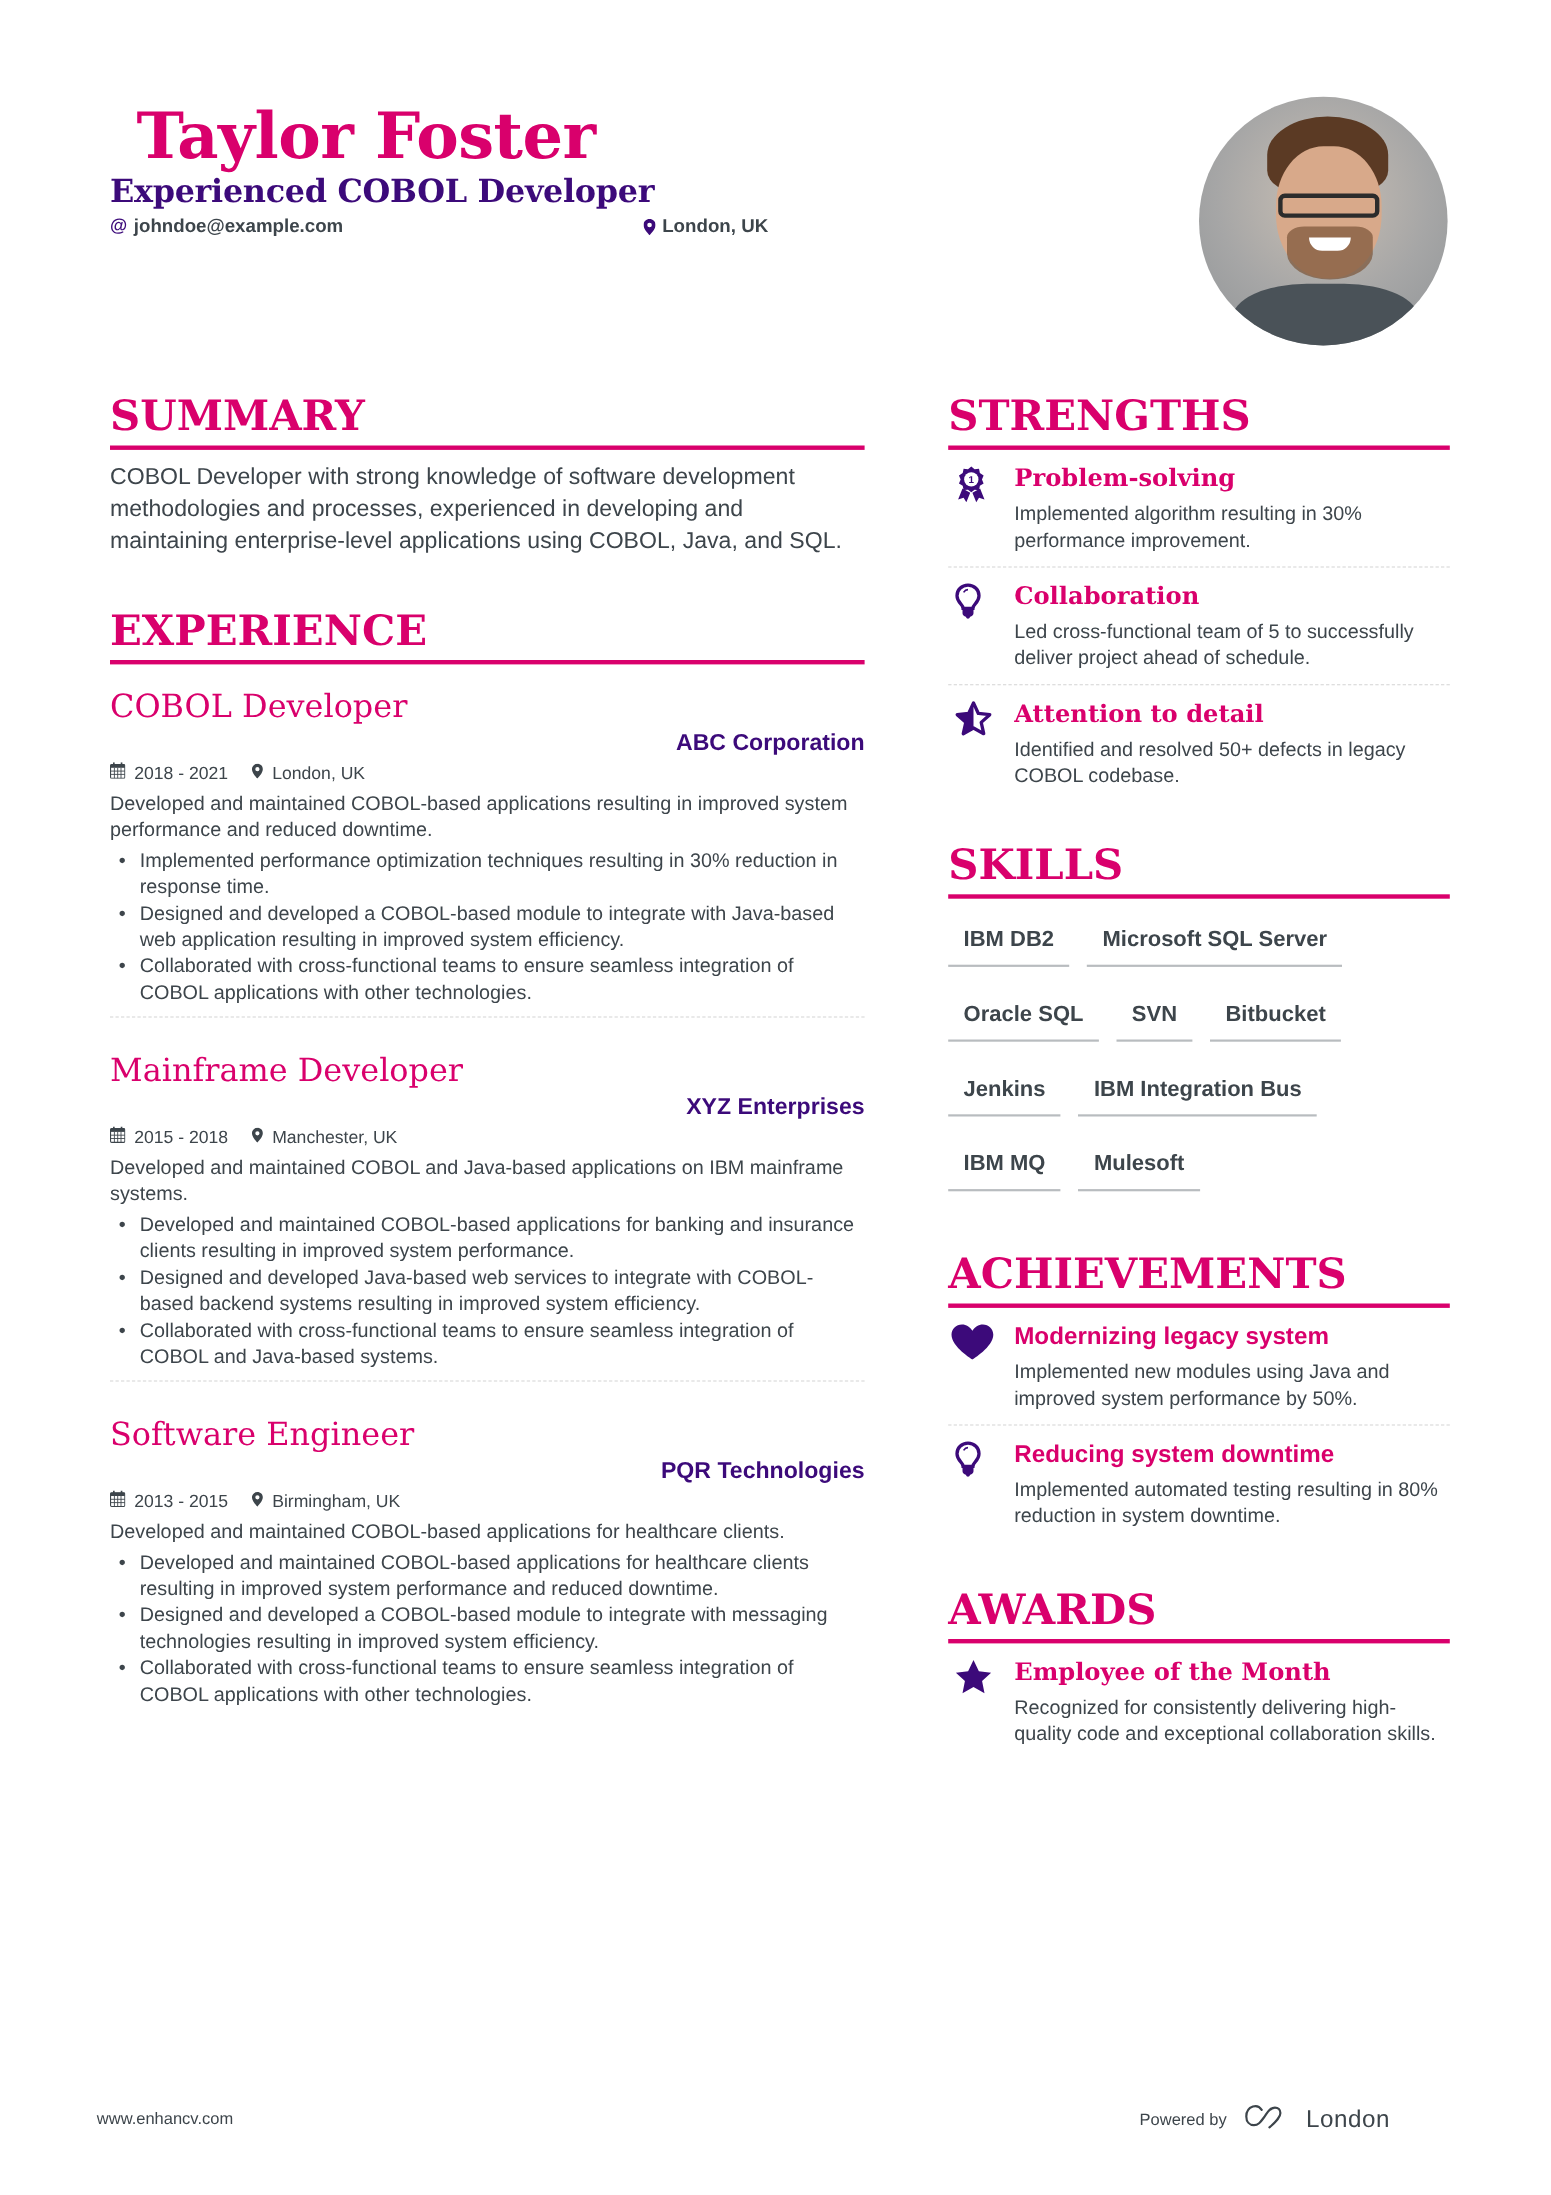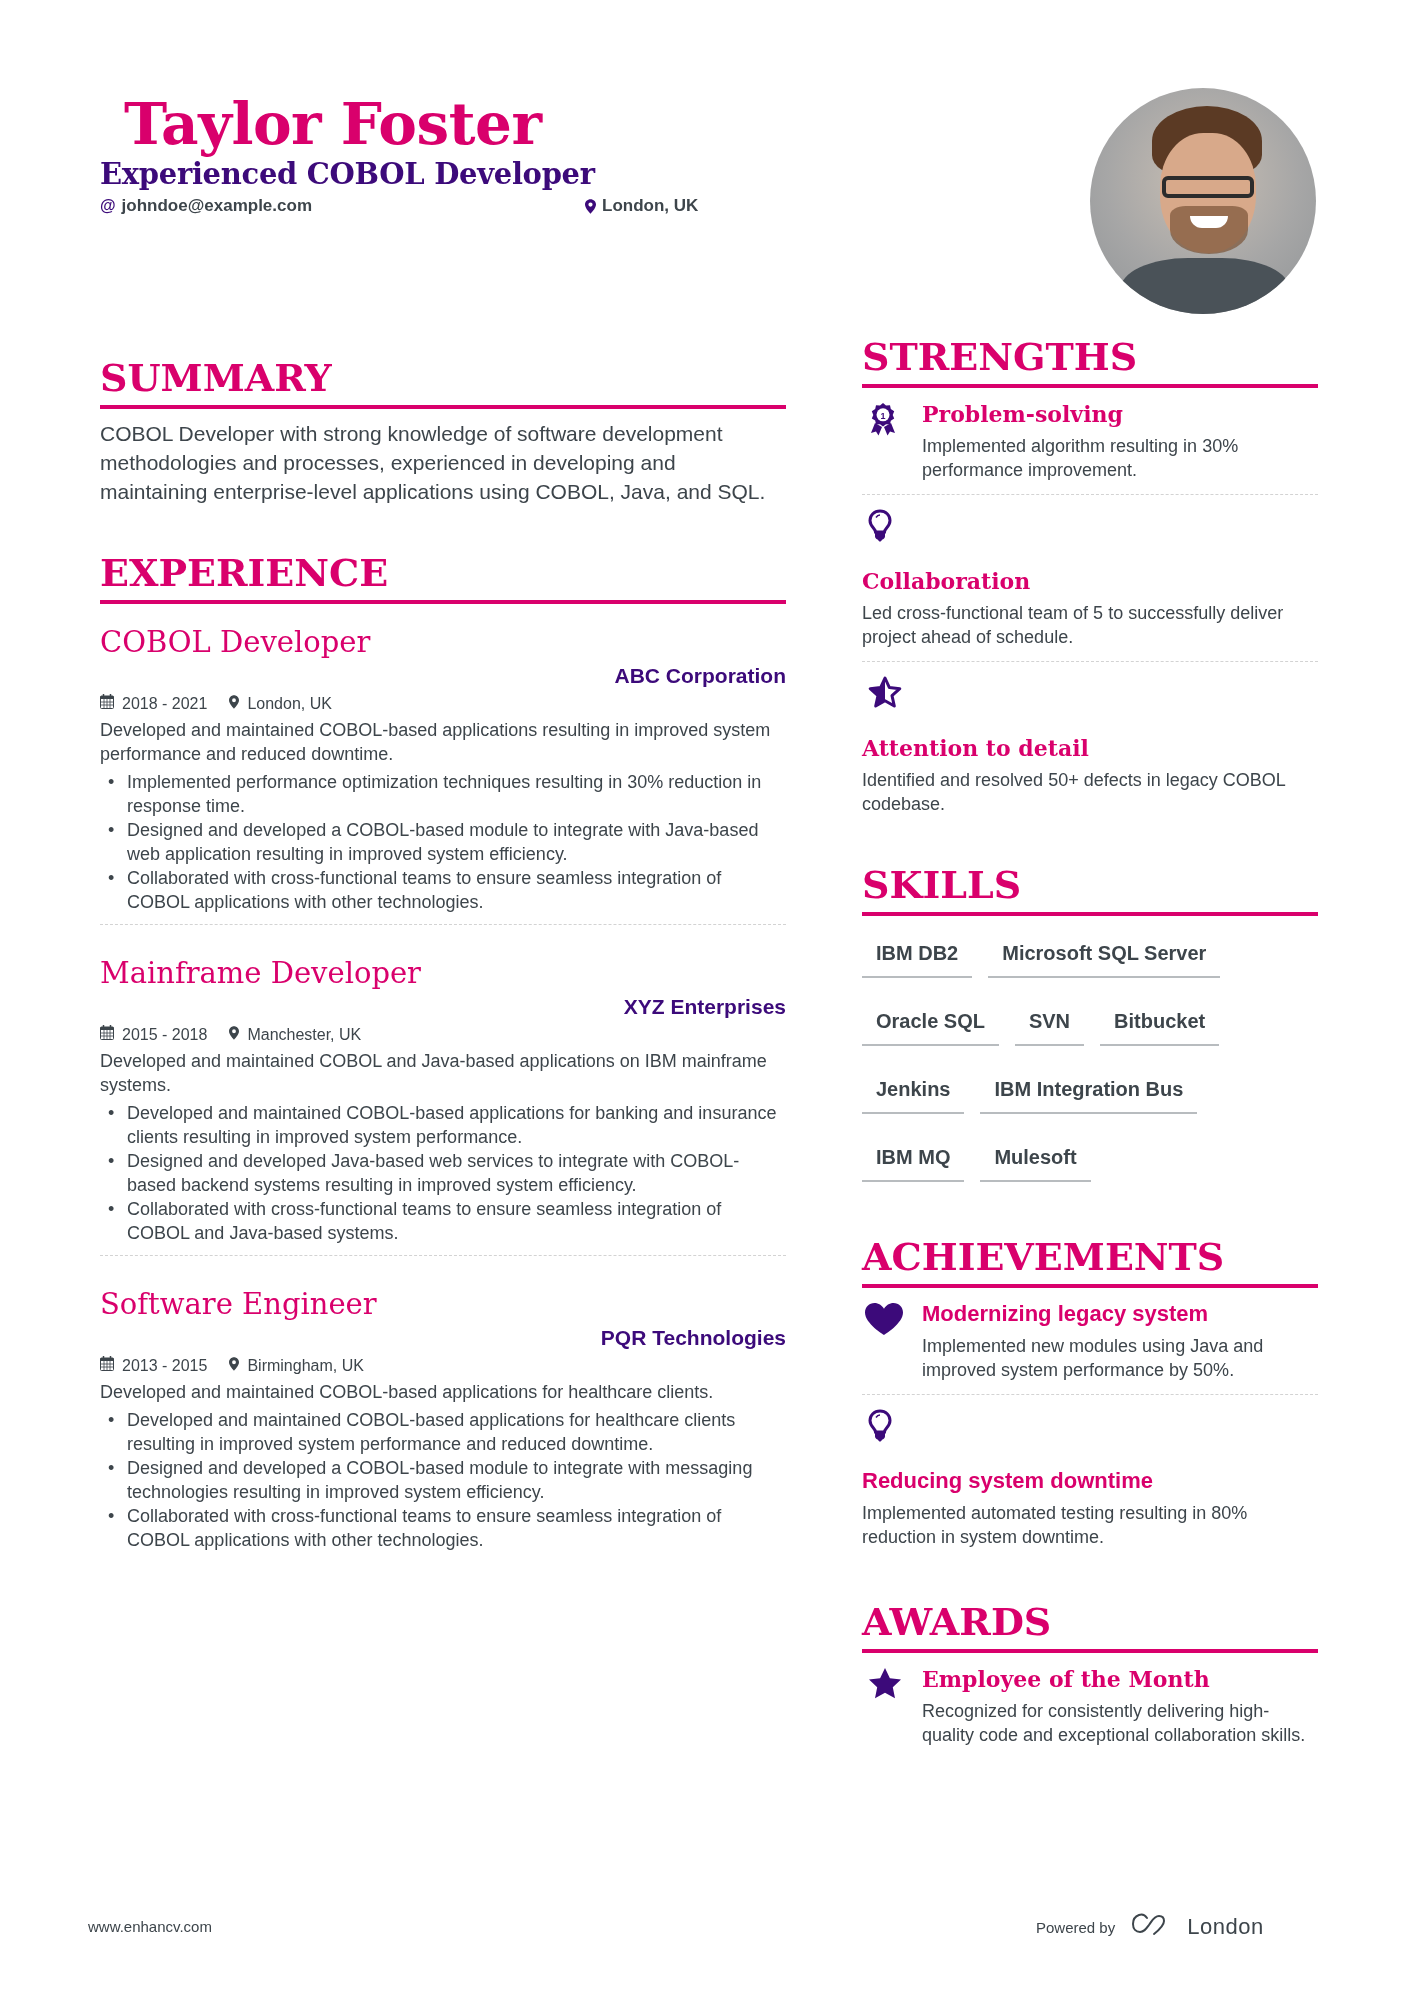--- a/index.html
+++ b/index.html
@@ -27,7 +27,7 @@
 
     
     .col-left { position: absolute; left: 100px; top: 355px; width: 686px; }
-    .col-right { position: absolute; left: 862px; top: 334px; width: 456px; }
+    .col-right { position: absolute; left: 862px; top: 355px; width: 456px; }
 
     .section-title { font-family: "DejaVu Serif", serif; font-weight: bold; font-size: 38px; line-height: 46px; color: #d9006c; letter-spacing: 0px; }
     .section-rule { height: 4px; background: #d9006c; margin-top: 4px; margin-bottom: 10px; }

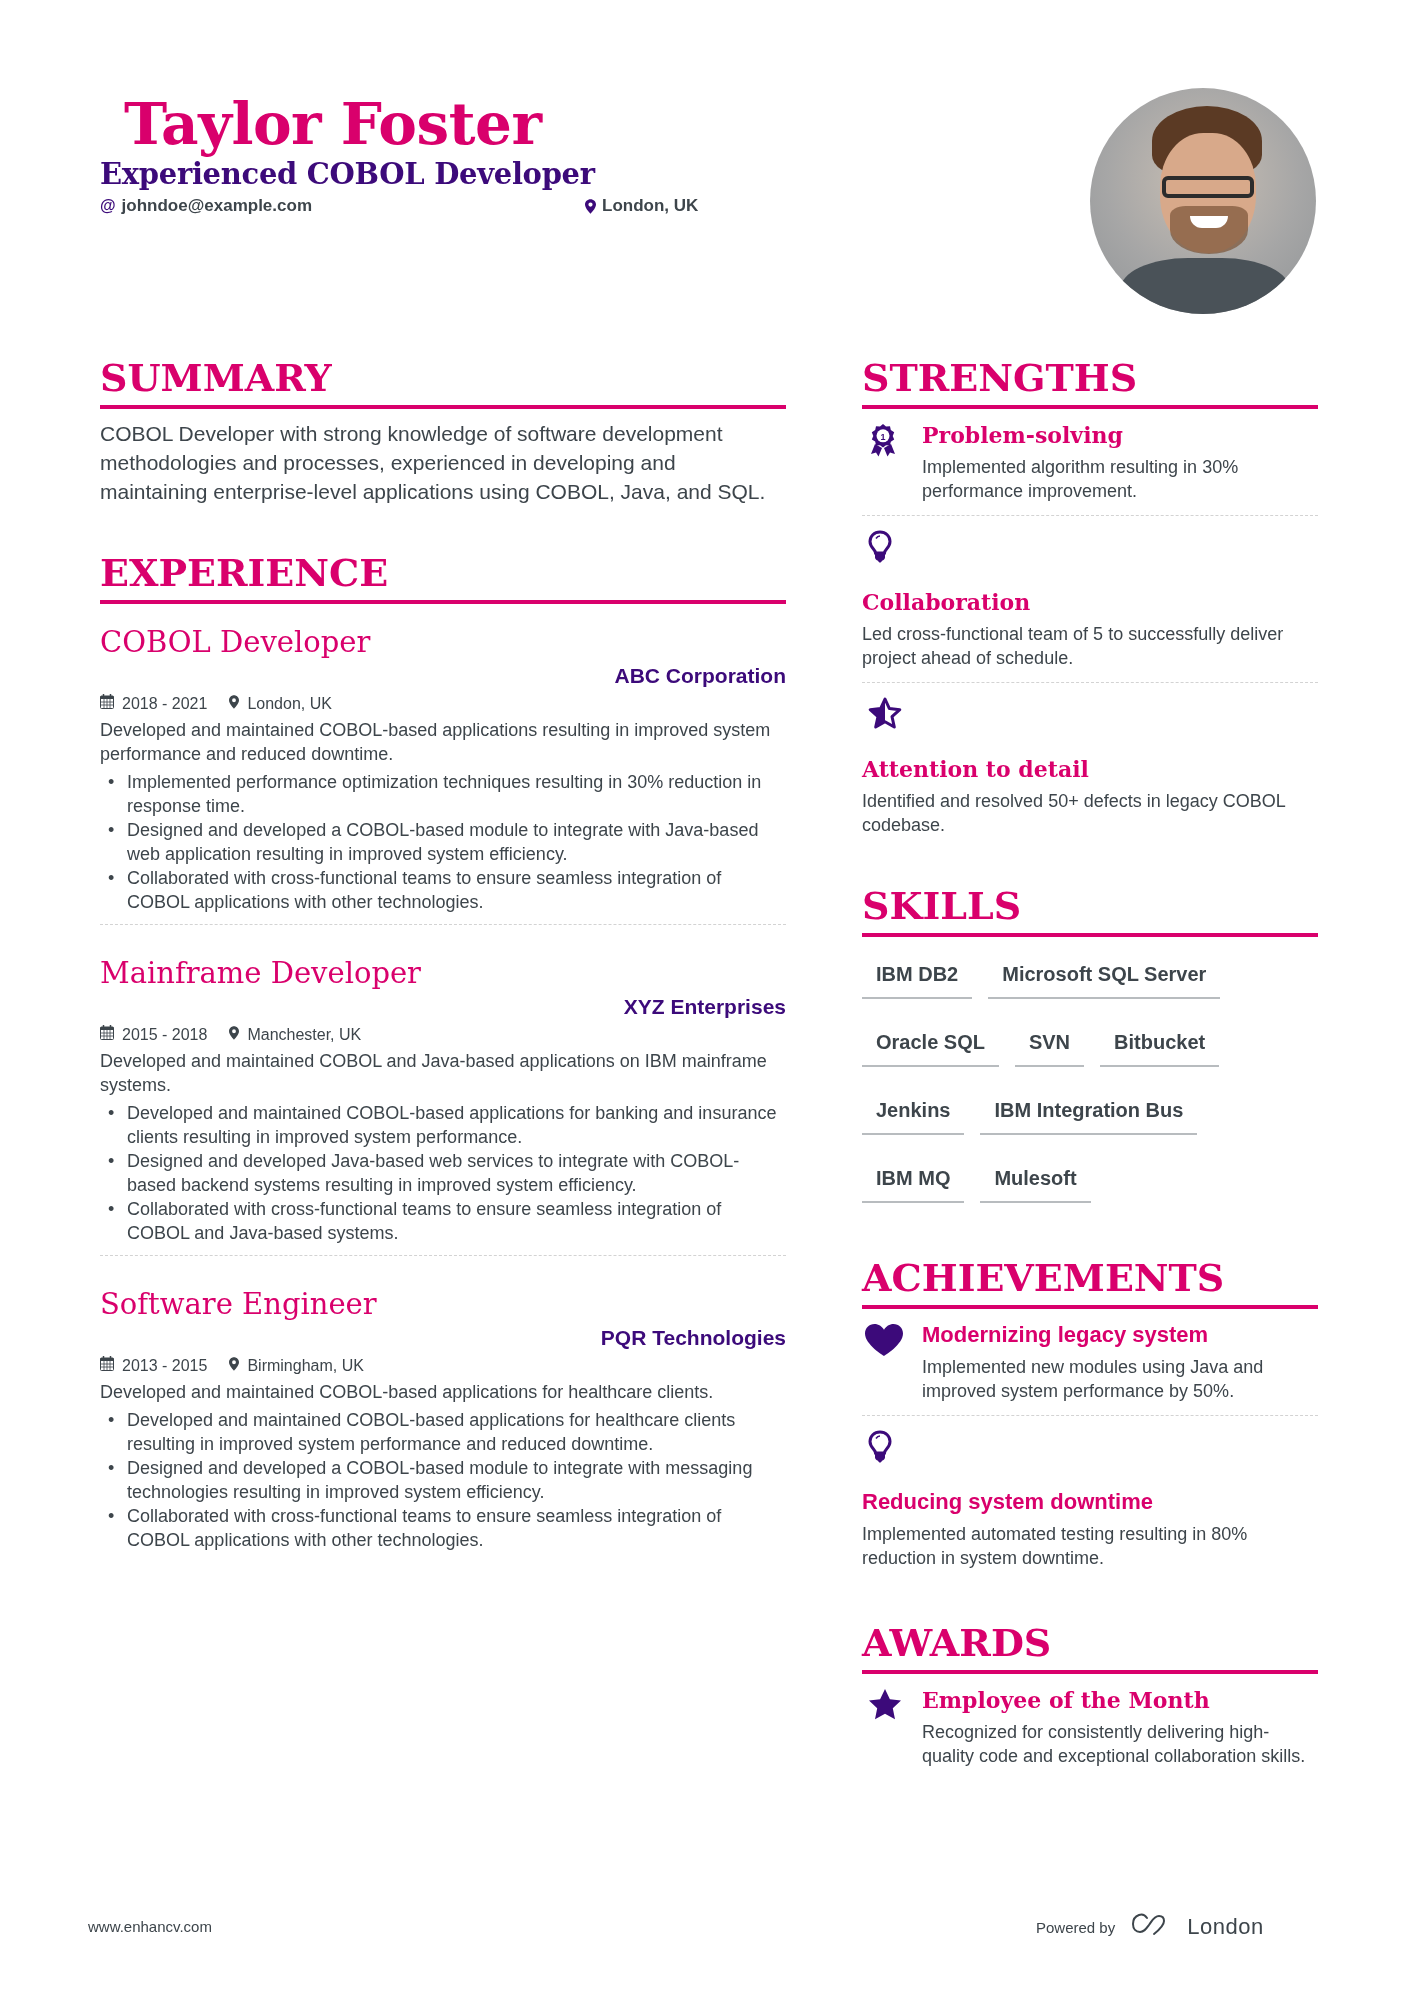--- a/index.html
+++ b/index.html
@@ -48,7 +48,7 @@
 
     
     .item { display: flex; padding: 12px 0 12px 0; }
-    .item + .item { border-top: 1.5px dashed #d3d3d3; flex-direction: column; }
+    .item + .item { border-top: 1.5px dashed #d3d3d3; }
     .item .icon { width: 60px; flex: 0 0 60px; display: flex; justify-content: flex-start; padding-left: 6px; padding-top: 2px; }
     .item .body { flex: 1; }
     .item-title { font-family: "DejaVu Serif", serif; font-weight: bold; font-size: 22px; line-height: 28px; color: #d9006c; }

